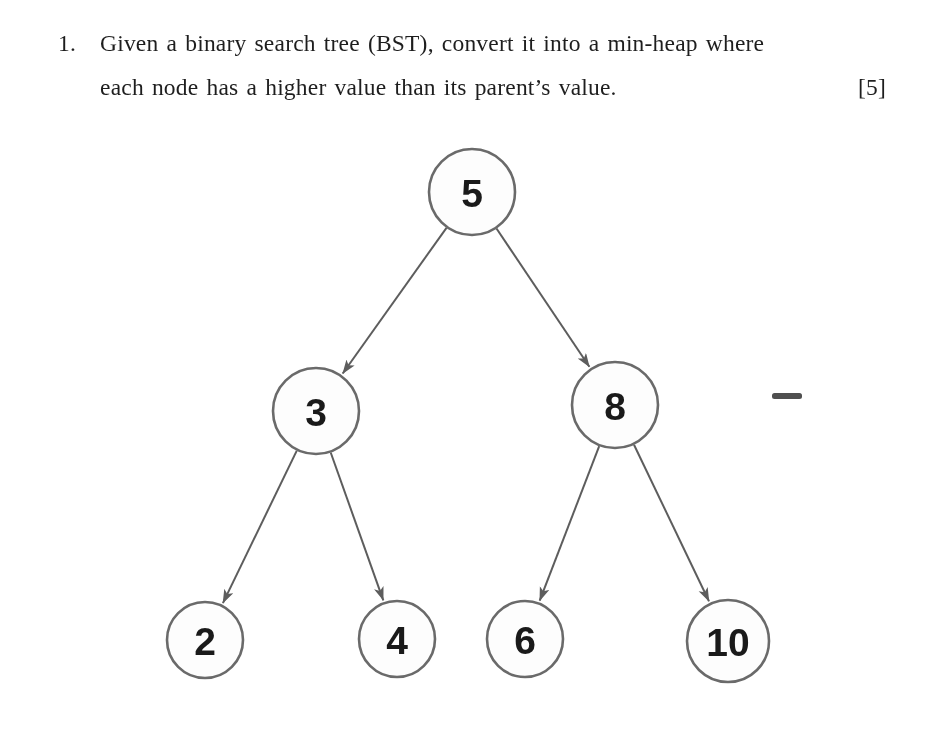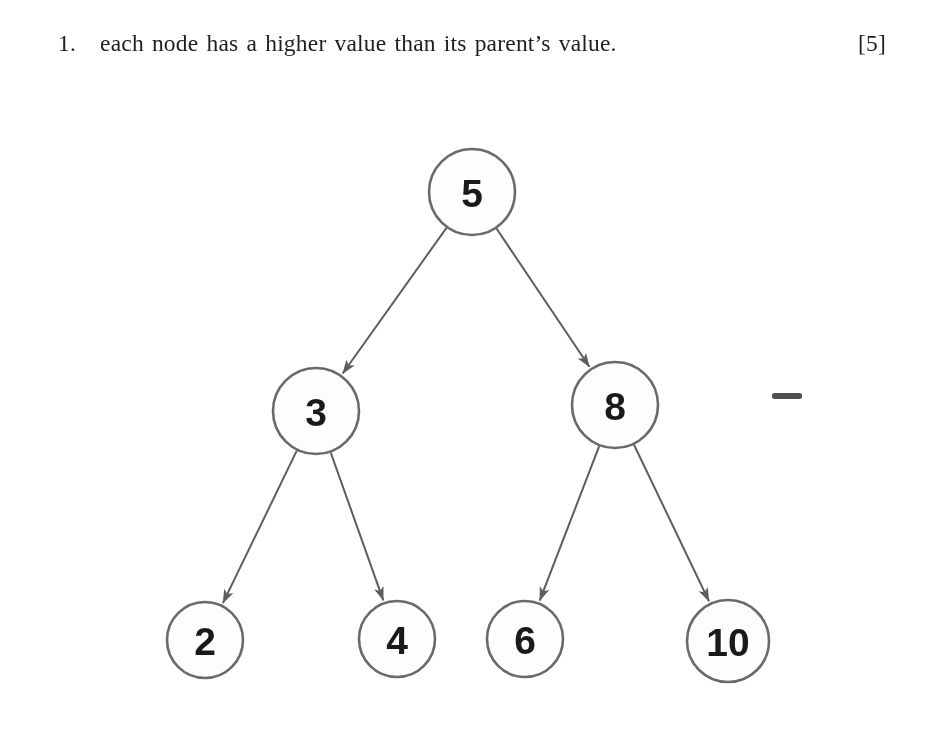--- a/index.html
+++ b/index.html
@@ -66,6 +66,7 @@
   <div class="question">
     <div class="q-num">1.</div>
     <div class="q-body">
+      <div class="q-line">Given a binary search tree (BST), convert it into a min-heap where</div>
       <div class="q-line q-line2">
         <span>each node has a higher value than its parent’s value.</span>
         <span class="marks">[5]</span>

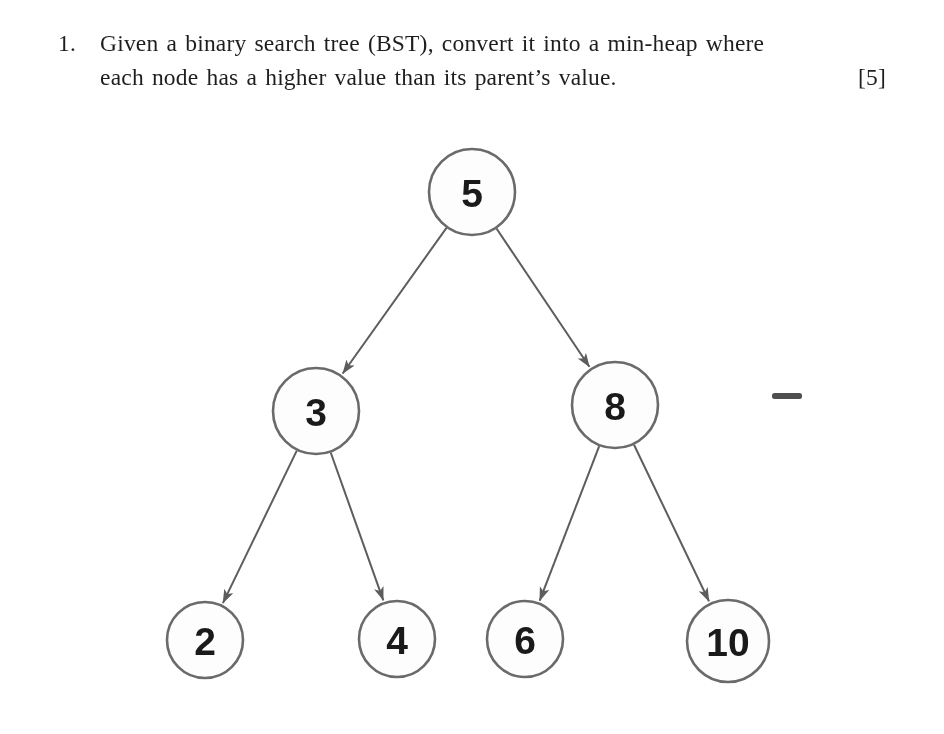--- a/index.html
+++ b/index.html
@@ -41,6 +41,7 @@
     display: flex;
     justify-content: space-between;
     align-items: baseline;
+    margin-top: 10px;
   }
   .marks {
     white-space: nowrap;

